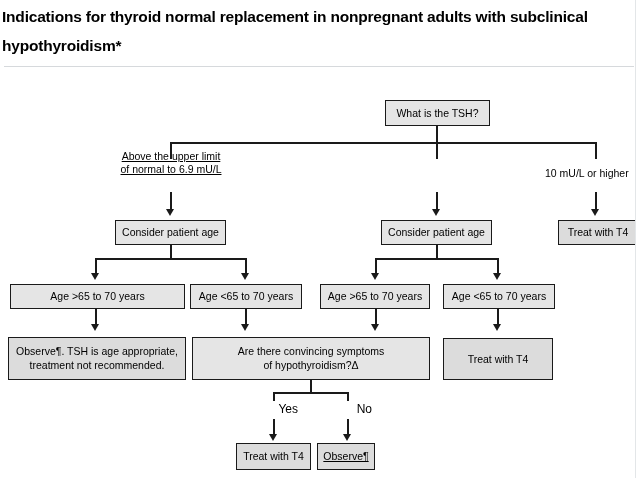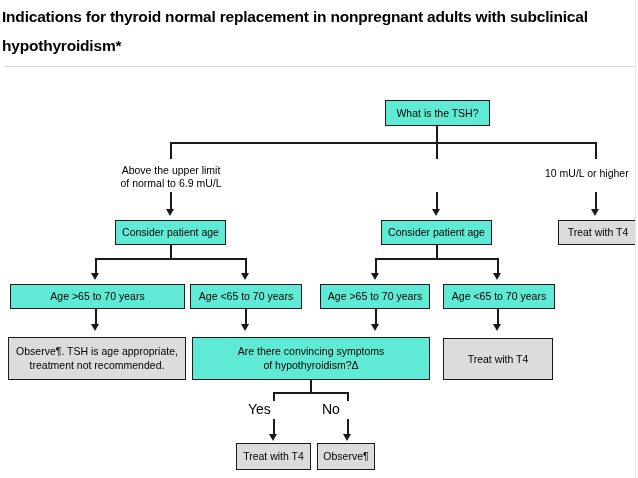--- a/index.html
+++ b/index.html
@@ -64,7 +64,7 @@
     position: absolute;
     box-sizing: border-box;
     border: 1.4px solid #1a1a1a;
-    background: #5eead4;
+    background: #e5e5e5;
     display: flex;
     align-items: center;
     justify-content: center;

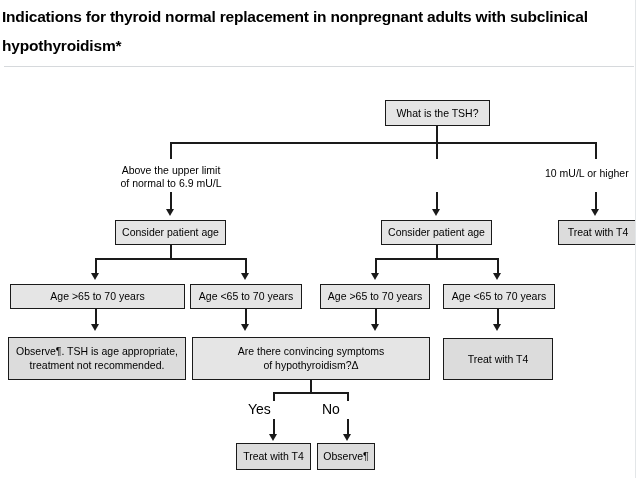--- a/index.html
+++ b/index.html
@@ -136,7 +136,7 @@
   <div class="vline" style="left:436px; top:75px; height:17px;"></div>
   <div class="vline" style="left:595px; top:75px; height:17px;"></div>
 
-  <div class="branch-label" style="left:90px; top:97px; width:162px;">Above the upper limit
+  <div class="branch-label" style="left:90px; top:83px; width:162px;text-decoration:underline;">Above the upper limit
 of normal to 6.9 mU/L</div>
   <div class="branch-label" style="left:545px; top:100px; width:100px; text-align:left;">10 mU/L or higher</div>
 

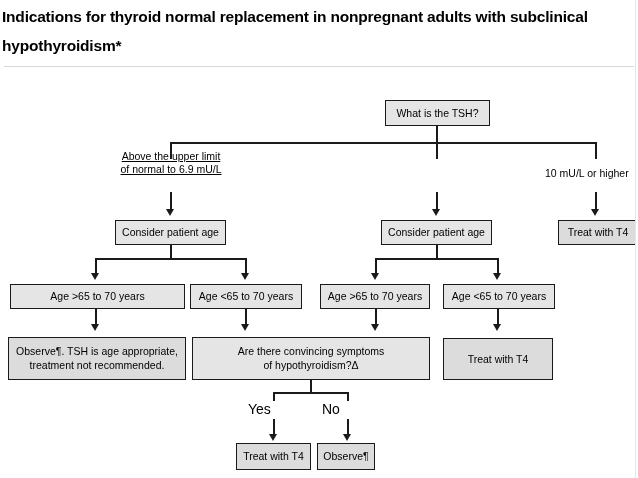--- a/index.html
+++ b/index.html
@@ -91,8 +91,8 @@
 
   .yn-label {
     position: absolute;
-    text-align: left;
-    font-size: 14px;
+    text-align: right;
+    font-size: 12px;
     line-height: 12px;
   }
 

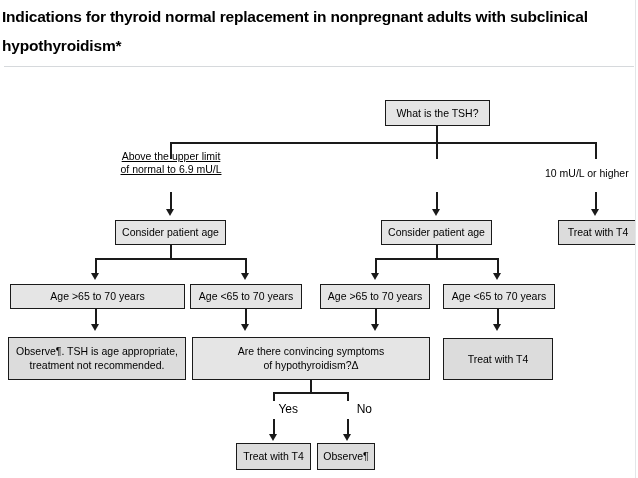--- a/index.html
+++ b/index.html
@@ -208,7 +208,7 @@
   <div class="arrow" style="left:343px; top:367px;"></div>
 
   <div class="node shaded" style="left:236px; top:376px; width:75px; height:27px;">Treat with T4</div>
-  <div class="node shaded" style="left:317px; top:376px; width:58px; height:27px;">Observe¶</div>
+  <div class="node shaded" style="left:317px; top:376px; width:58px; height:27px;text-decoration:underline;">Observe¶</div>
 
 </div>
 

